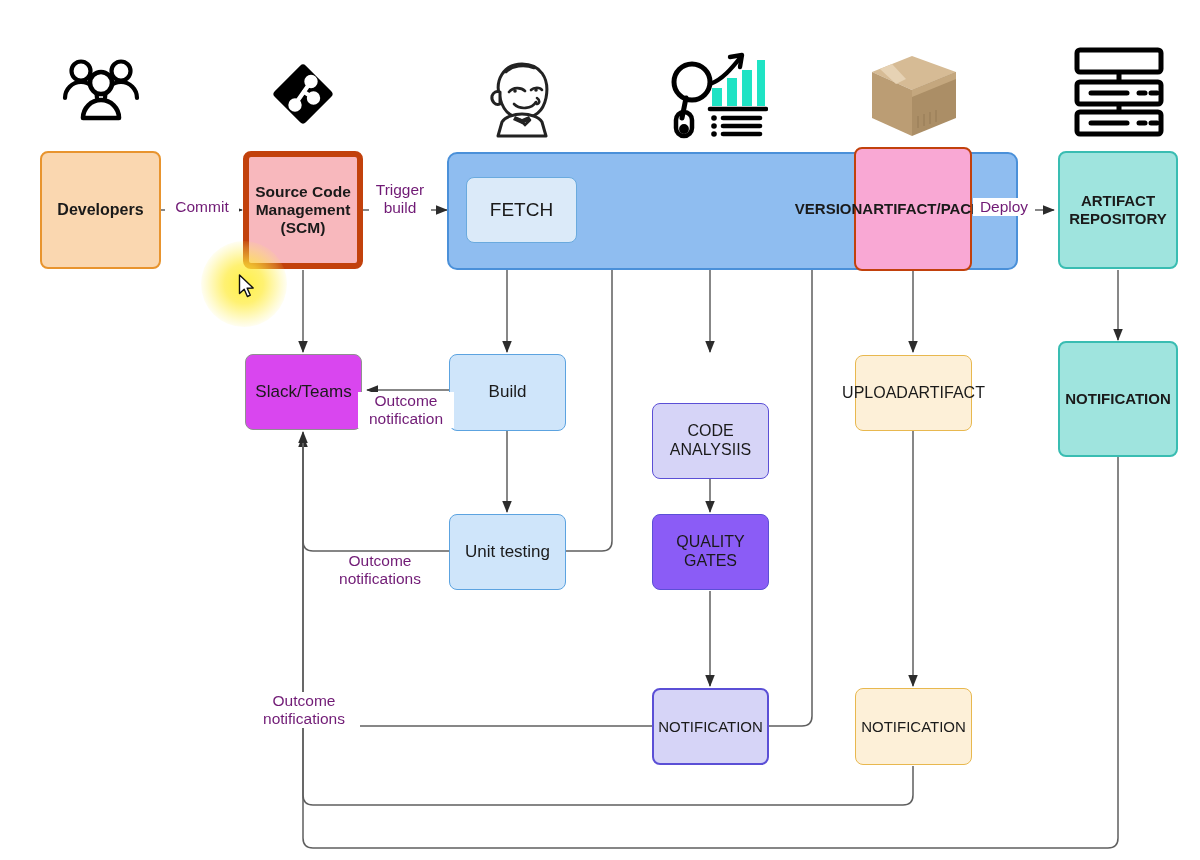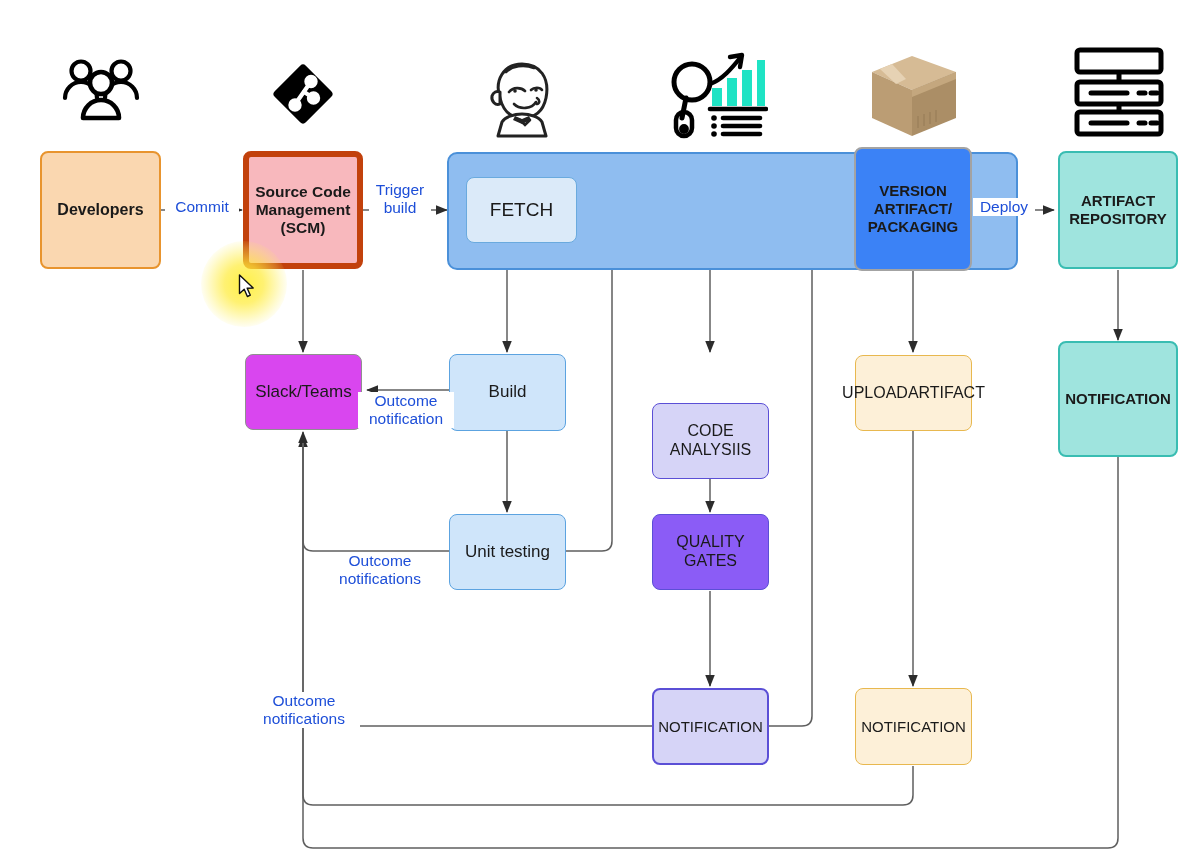--- a/index.html
+++ b/index.html
@@ -17,7 +17,7 @@
 
   .icon{position:absolute;display:block;}
 
-  .elabel{position:absolute;font-size:15.5px;color:#1d4ed8;text-align:center;
+  .elabel{position:absolute;font-size:15.5px;color:#701a75;text-align:center;
           line-height:1.15;background:#fff;white-space:pre-line;}
 
   .cursor-glow{position:absolute;width:86px;height:86px;border-radius:50%;

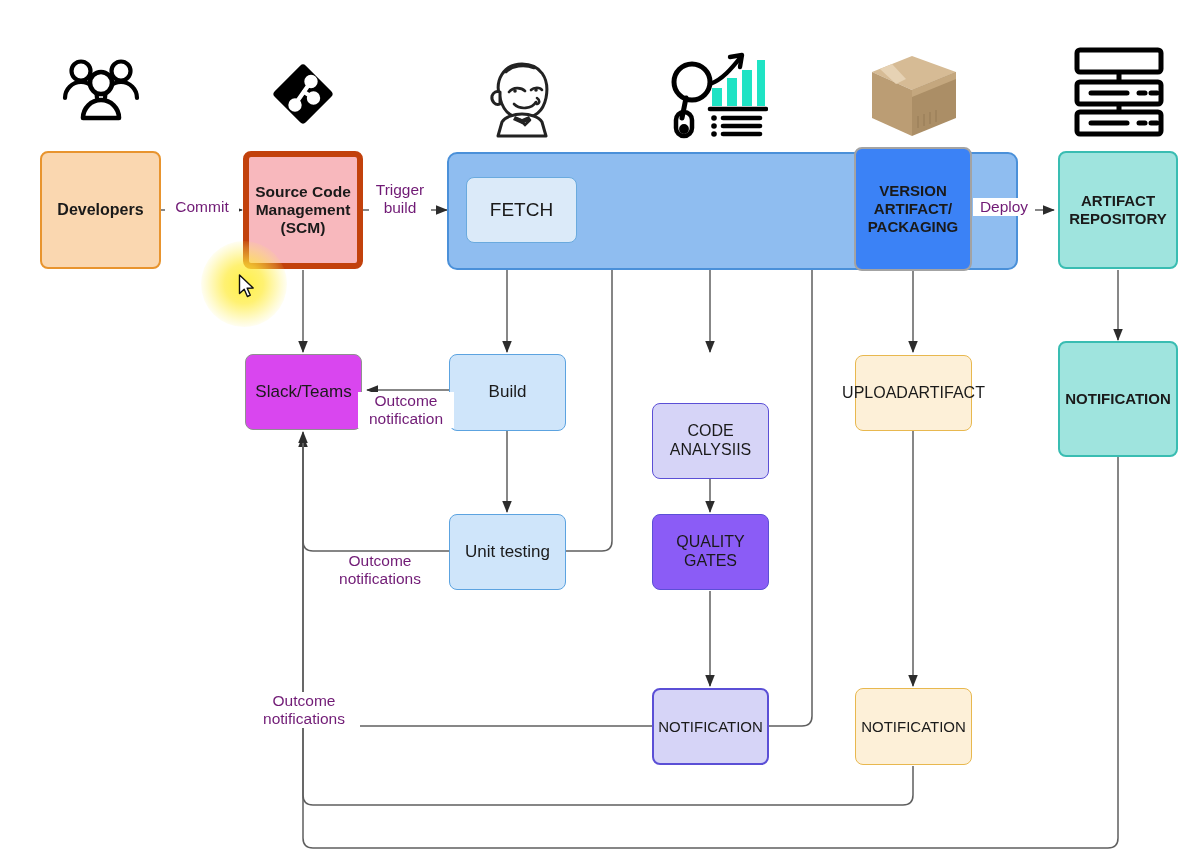--- a/index.html
+++ b/index.html
@@ -204,7 +204,7 @@
   </div>
 
 
-  <div class="node n-bold" style="left:854px;top:147px;width:118px;height:124px;background:#3b82f6;border:2px solid #a3a3a3;font-size:15px;flex-direction:column;">
+  <div class="node n-bold" style="left:854px;top:147px;width:118px;height:124px;background:#f9a8d4;border:2px solid #c2410c;font-size:15px;flex-direction:row;">
     <span>VERSION</span>
     <span>ARTIFACT/</span>
     <span>PACKAGING</span>

